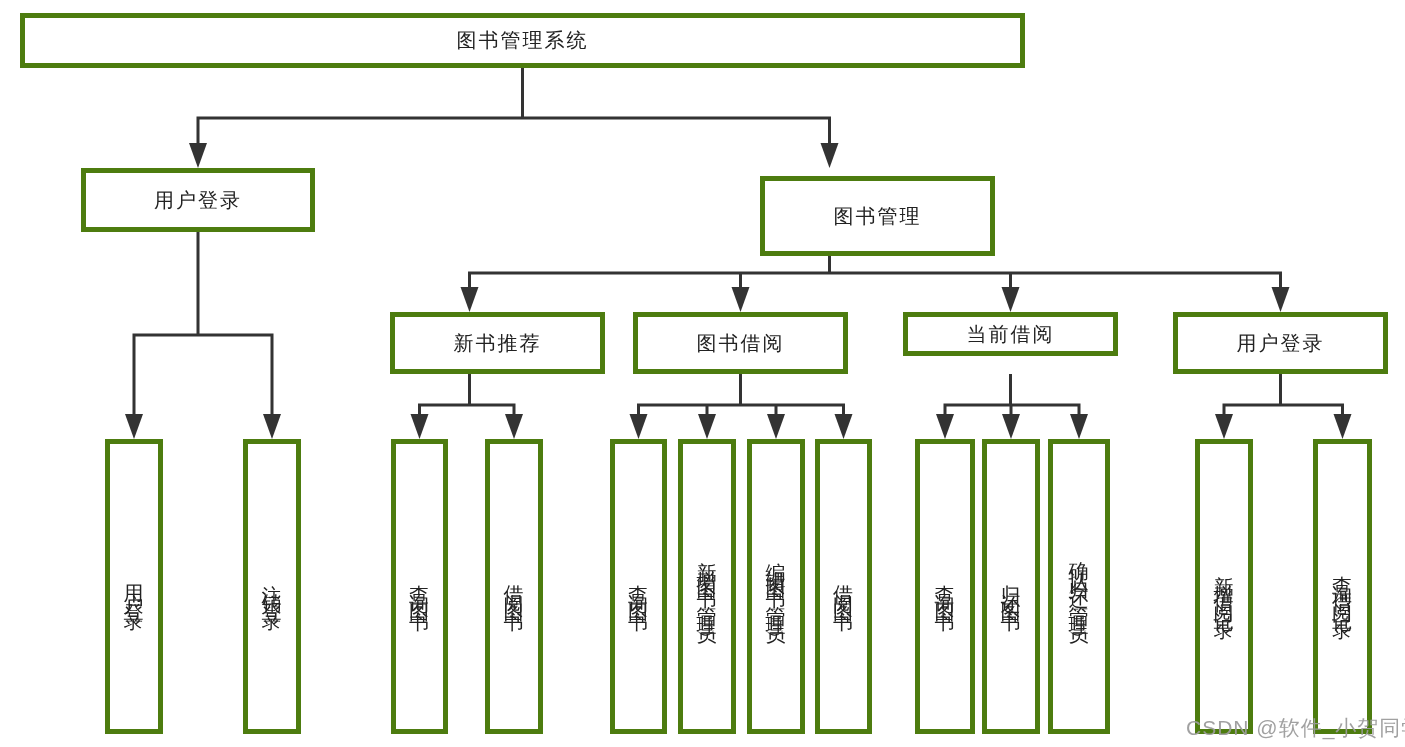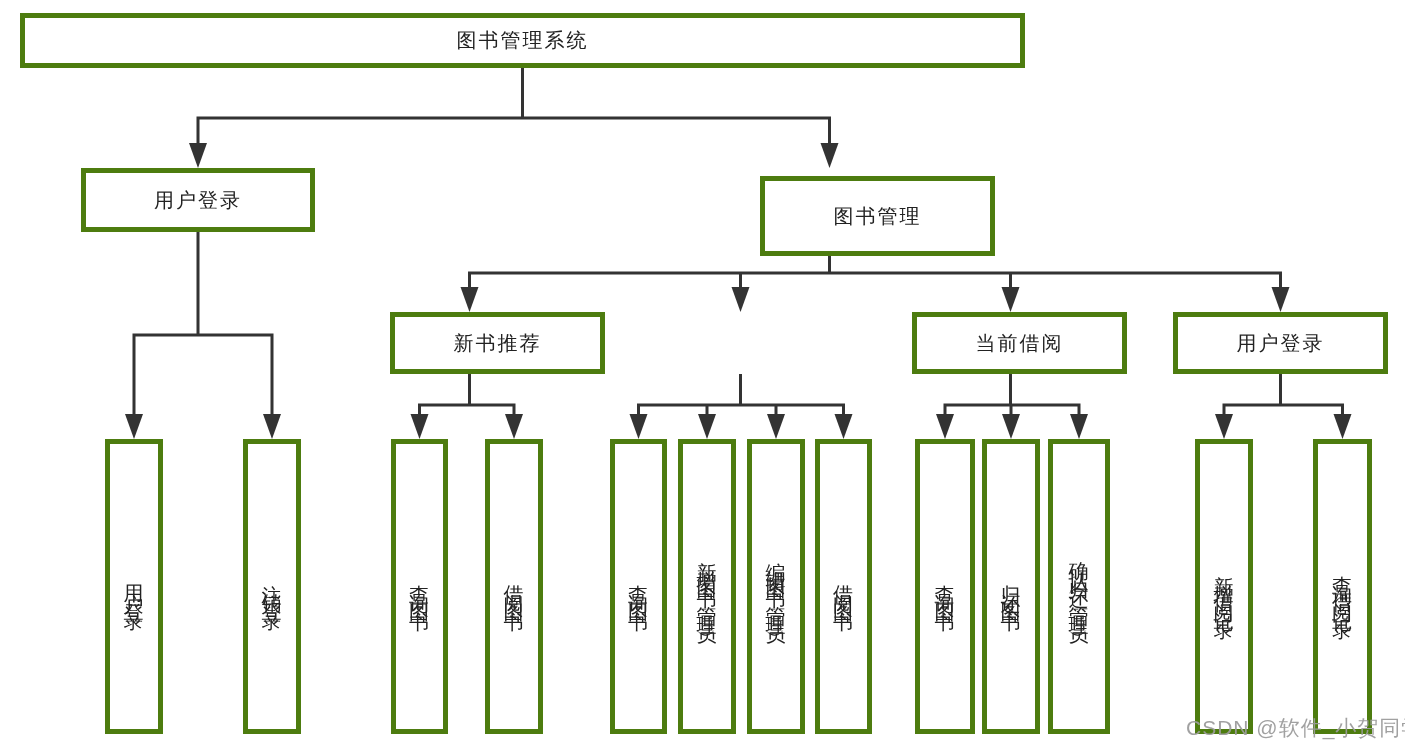--- a/index.html
+++ b/index.html
@@ -84,6 +84,7 @@
   <div class="box hbox" id="n-book-mgmt">图书管理</div>
 
   <div class="box hbox" id="n-new-book">新书推荐</div>
+  <div class="box hbox" id="n-book-borrow">图书借阅</div>
   <div class="box hbox" id="n-current-borrow">当前借阅</div>
   <div class="box hbox" id="n-borrow-record">用户登录</div>
 

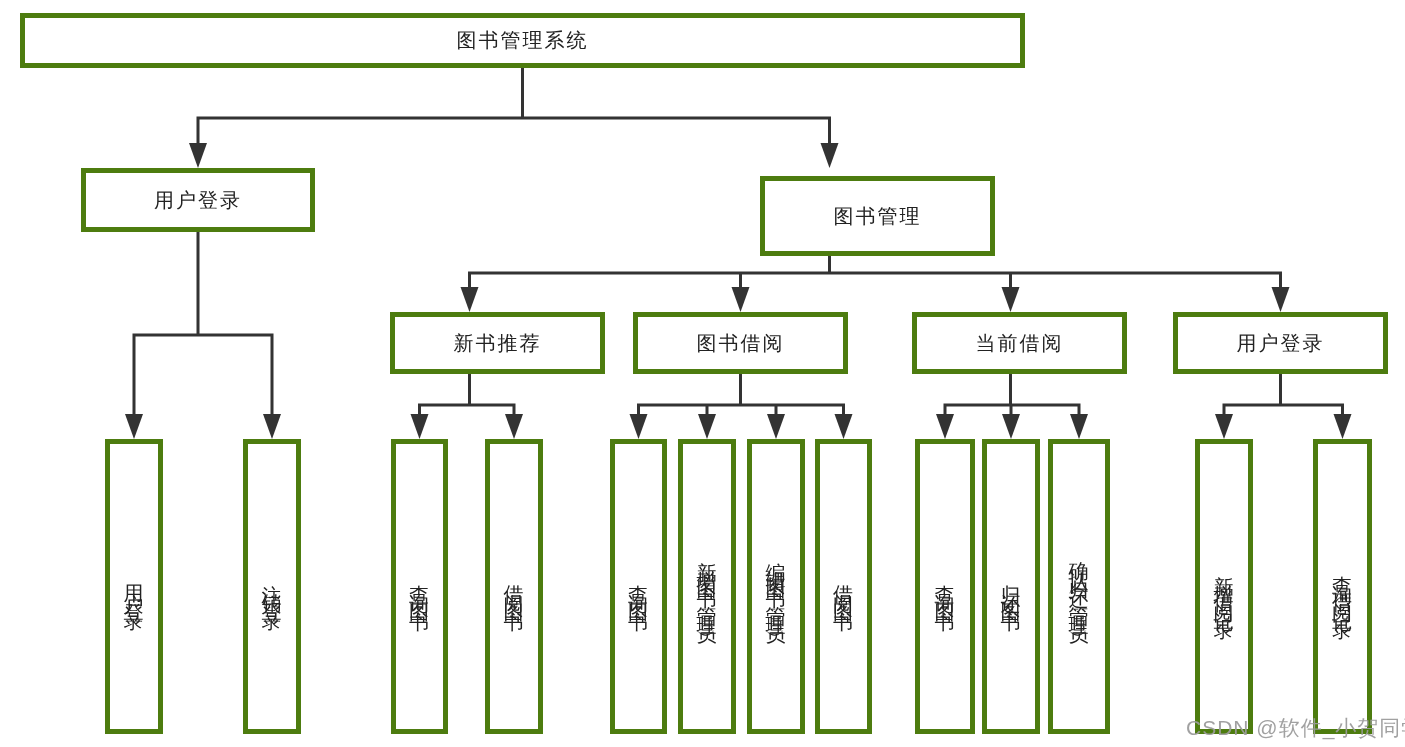--- a/index.html
+++ b/index.html
@@ -17,7 +17,7 @@
   #n-book-mgmt{left:712px;top:176px;width:235px;height:80px;margin-left:48px;}
   #n-new-book{left:362px;top:312px;width:215px;height:62px;margin-left:28px;}
   #n-book-borrow{left:633px;top:312px;width:215px;height:62px;}
-  #n-current-borrow{left:903px;top:312px;width:215px;height:62px;margin-left:9px;}
+  #n-current-borrow{left:903px;top:312px;width:215px;height:44px;}
   #n-borrow-record{left:1173px;top:312px;width:215px;height:62px;}
   #n-login{left:105px;top:439px;width:58px;height:295px;}
   #n-logout{left:243px;top:439px;width:58px;height:295px;}

